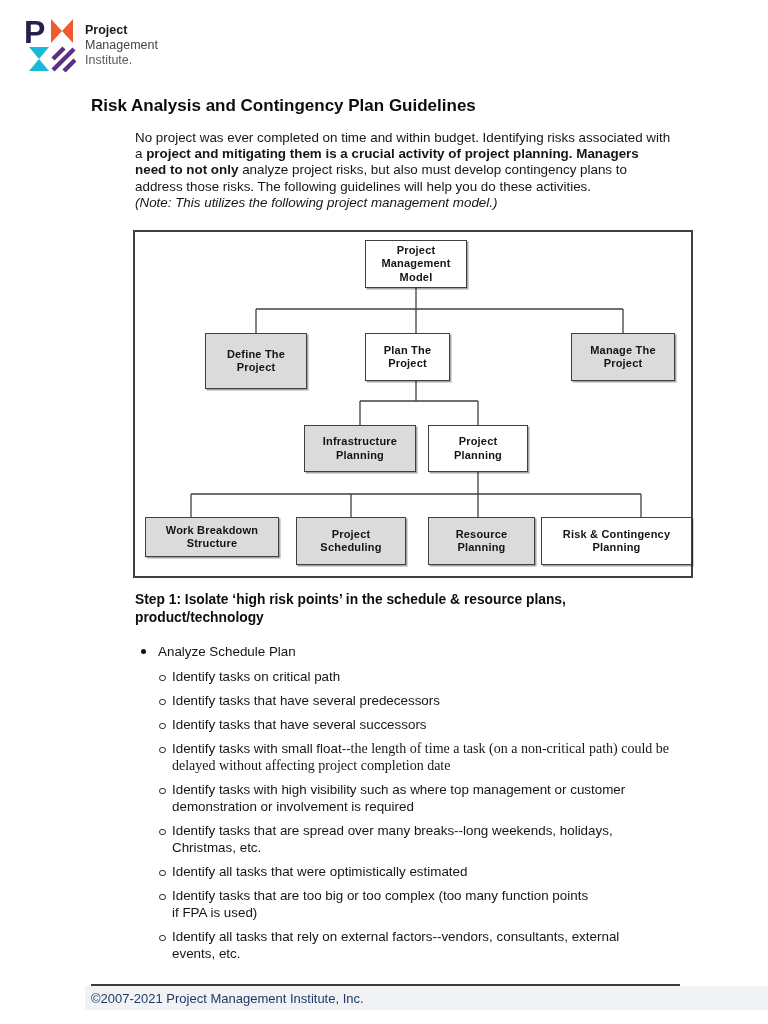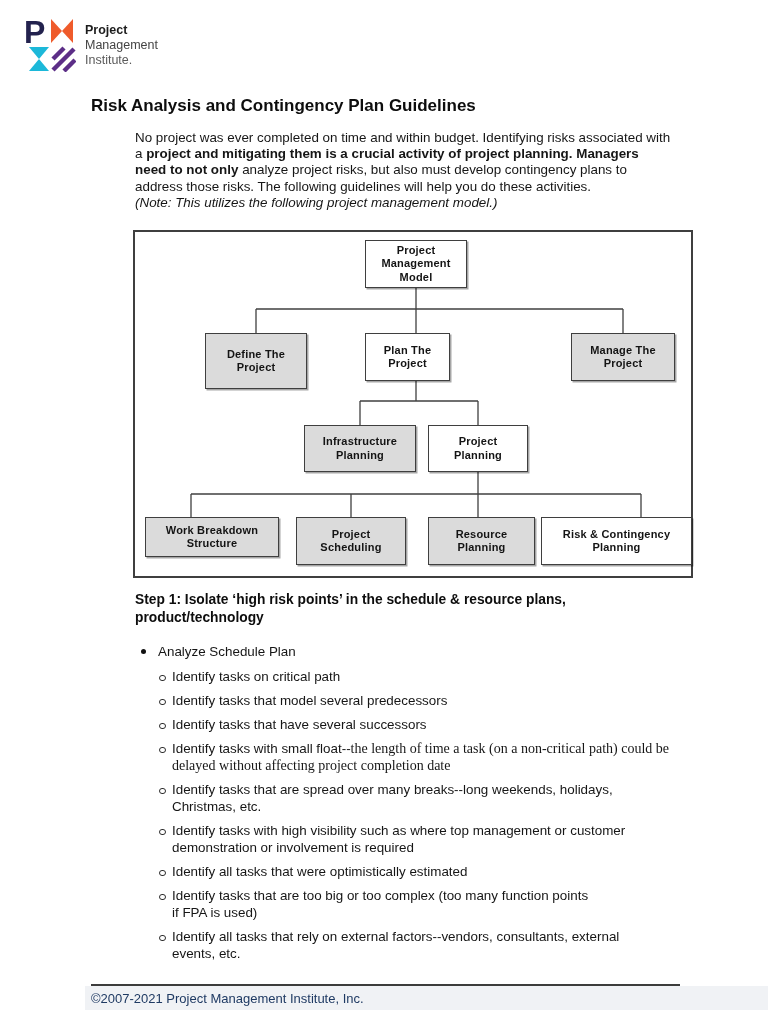--- a/index.html
+++ b/index.html
@@ -132,7 +132,7 @@
     </div>
     <div class="li li-sub">
       <span class="marker-circle"></span>
-      <span class="t">Identify tasks that model several predecessors</span>
+      <span class="t">Identify tasks that have several predecessors</span>
     </div>
     <div class="li li-sub">
       <span class="marker-circle"></span>

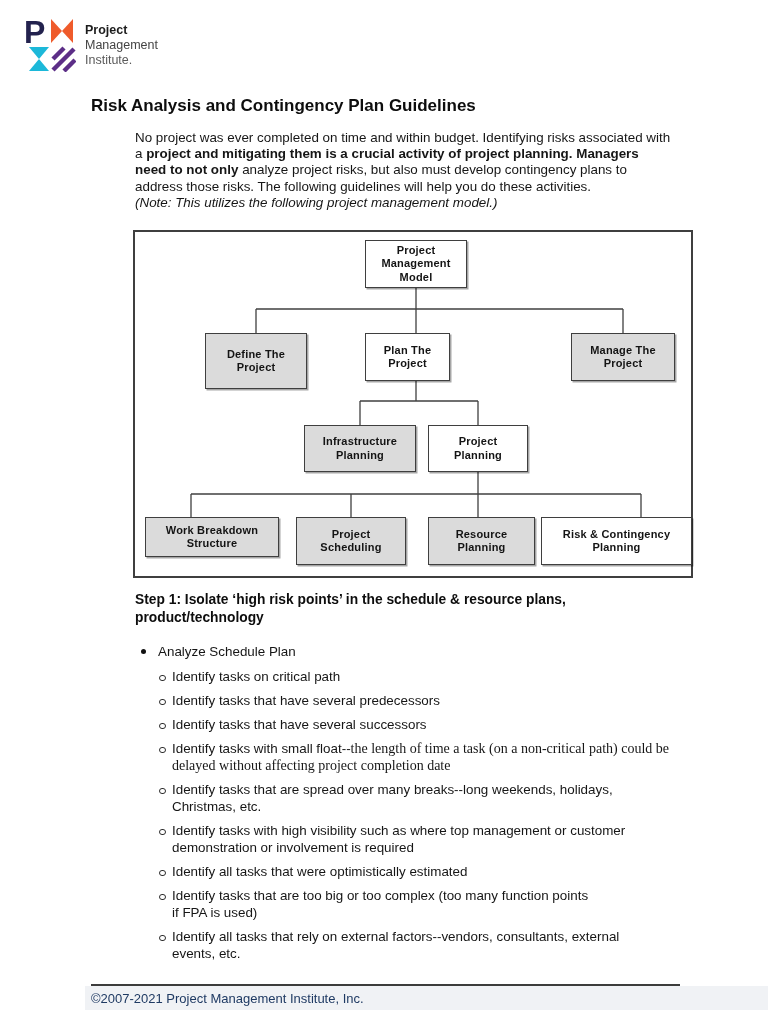--- a/index.html
+++ b/index.html
@@ -145,13 +145,13 @@
     </div>
     <div class="li li-sub">
       <span class="marker-circle"></span>
-      <span class="t">Identify tasks that are spread over many breaks--long weekends, holidays,
-Christmas, etc.</span>
+      <span class="t">Identify tasks with high visibility such as where top management or customer
+demonstration or involvement is required</span>
     </div>
     <div class="li li-sub">
       <span class="marker-circle"></span>
-      <span class="t">Identify tasks with high visibility such as where top management or customer
-demonstration or involvement is required</span>
+      <span class="t">Identify tasks that are spread over many breaks--long weekends, holidays,
+Christmas, etc.</span>
     </div>
     <div class="li li-sub">
       <span class="marker-circle"></span>

